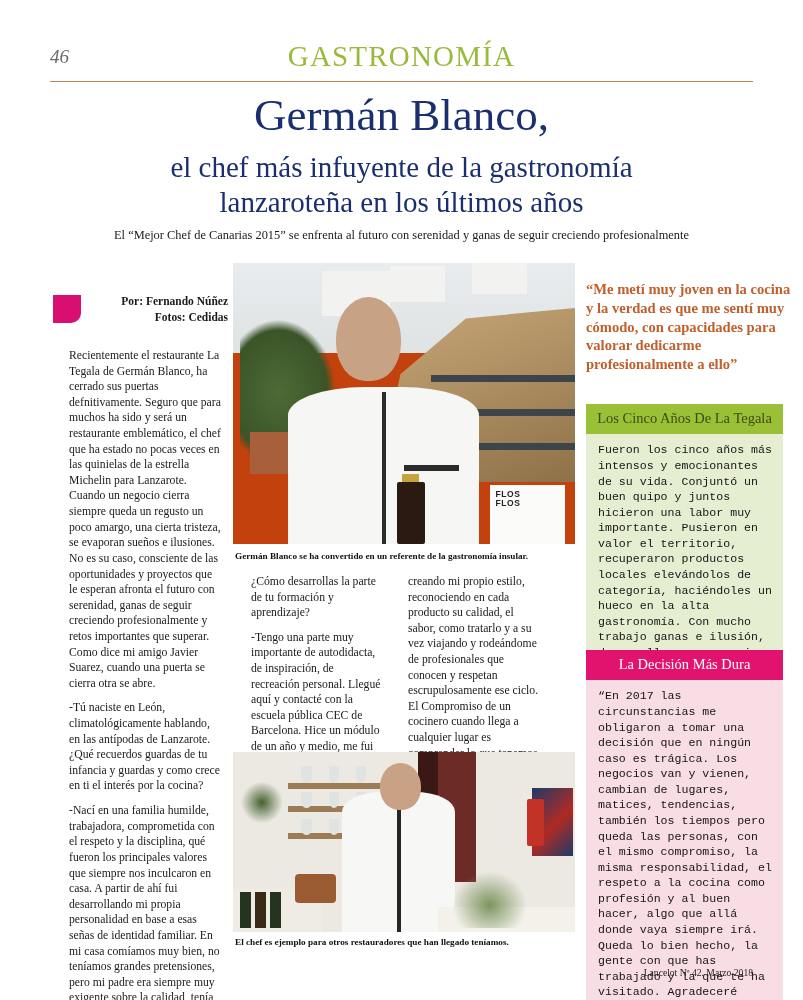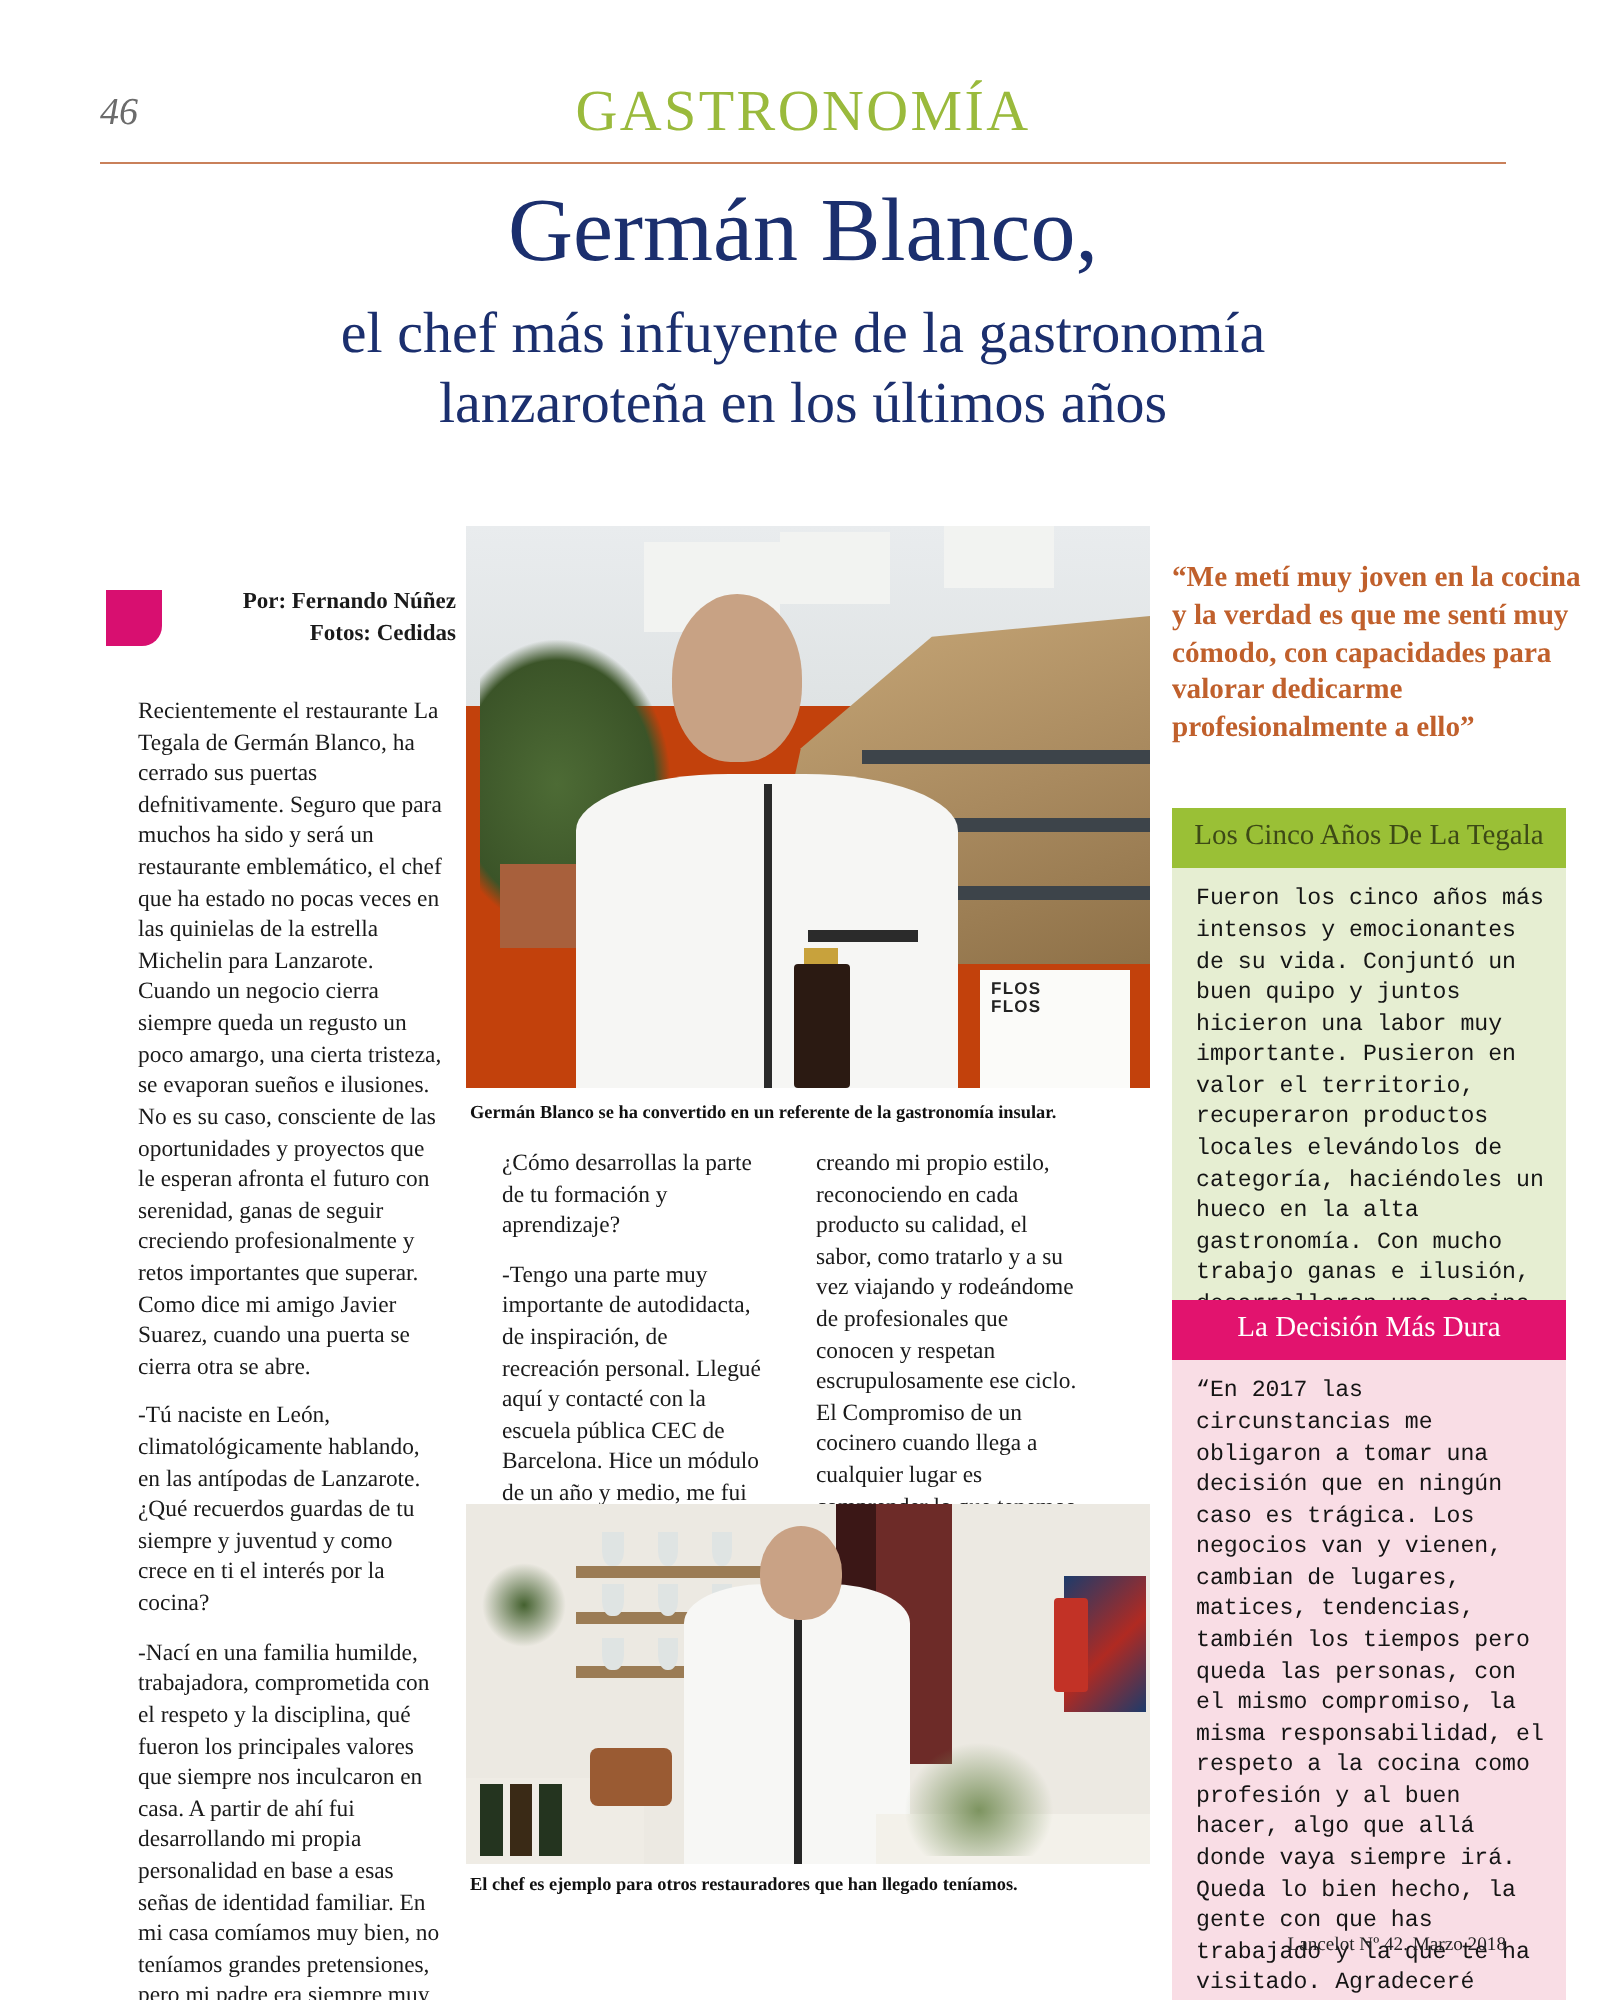--- a/index.html
+++ b/index.html
@@ -233,6 +233,7 @@
     <div>el chef más infuyente de la gastronomía</div>
     <div>lanzaroteña en los últimos años</div>
   </div>
+  <div class="standfirst">El “Mejor Chef de Canarias 2015” se enfrenta al futuro con serenidad y ganas de seguir creciendo profesionalmente</div>
 
   <div class="byline-block">
     <div class="byline-mark"></div>

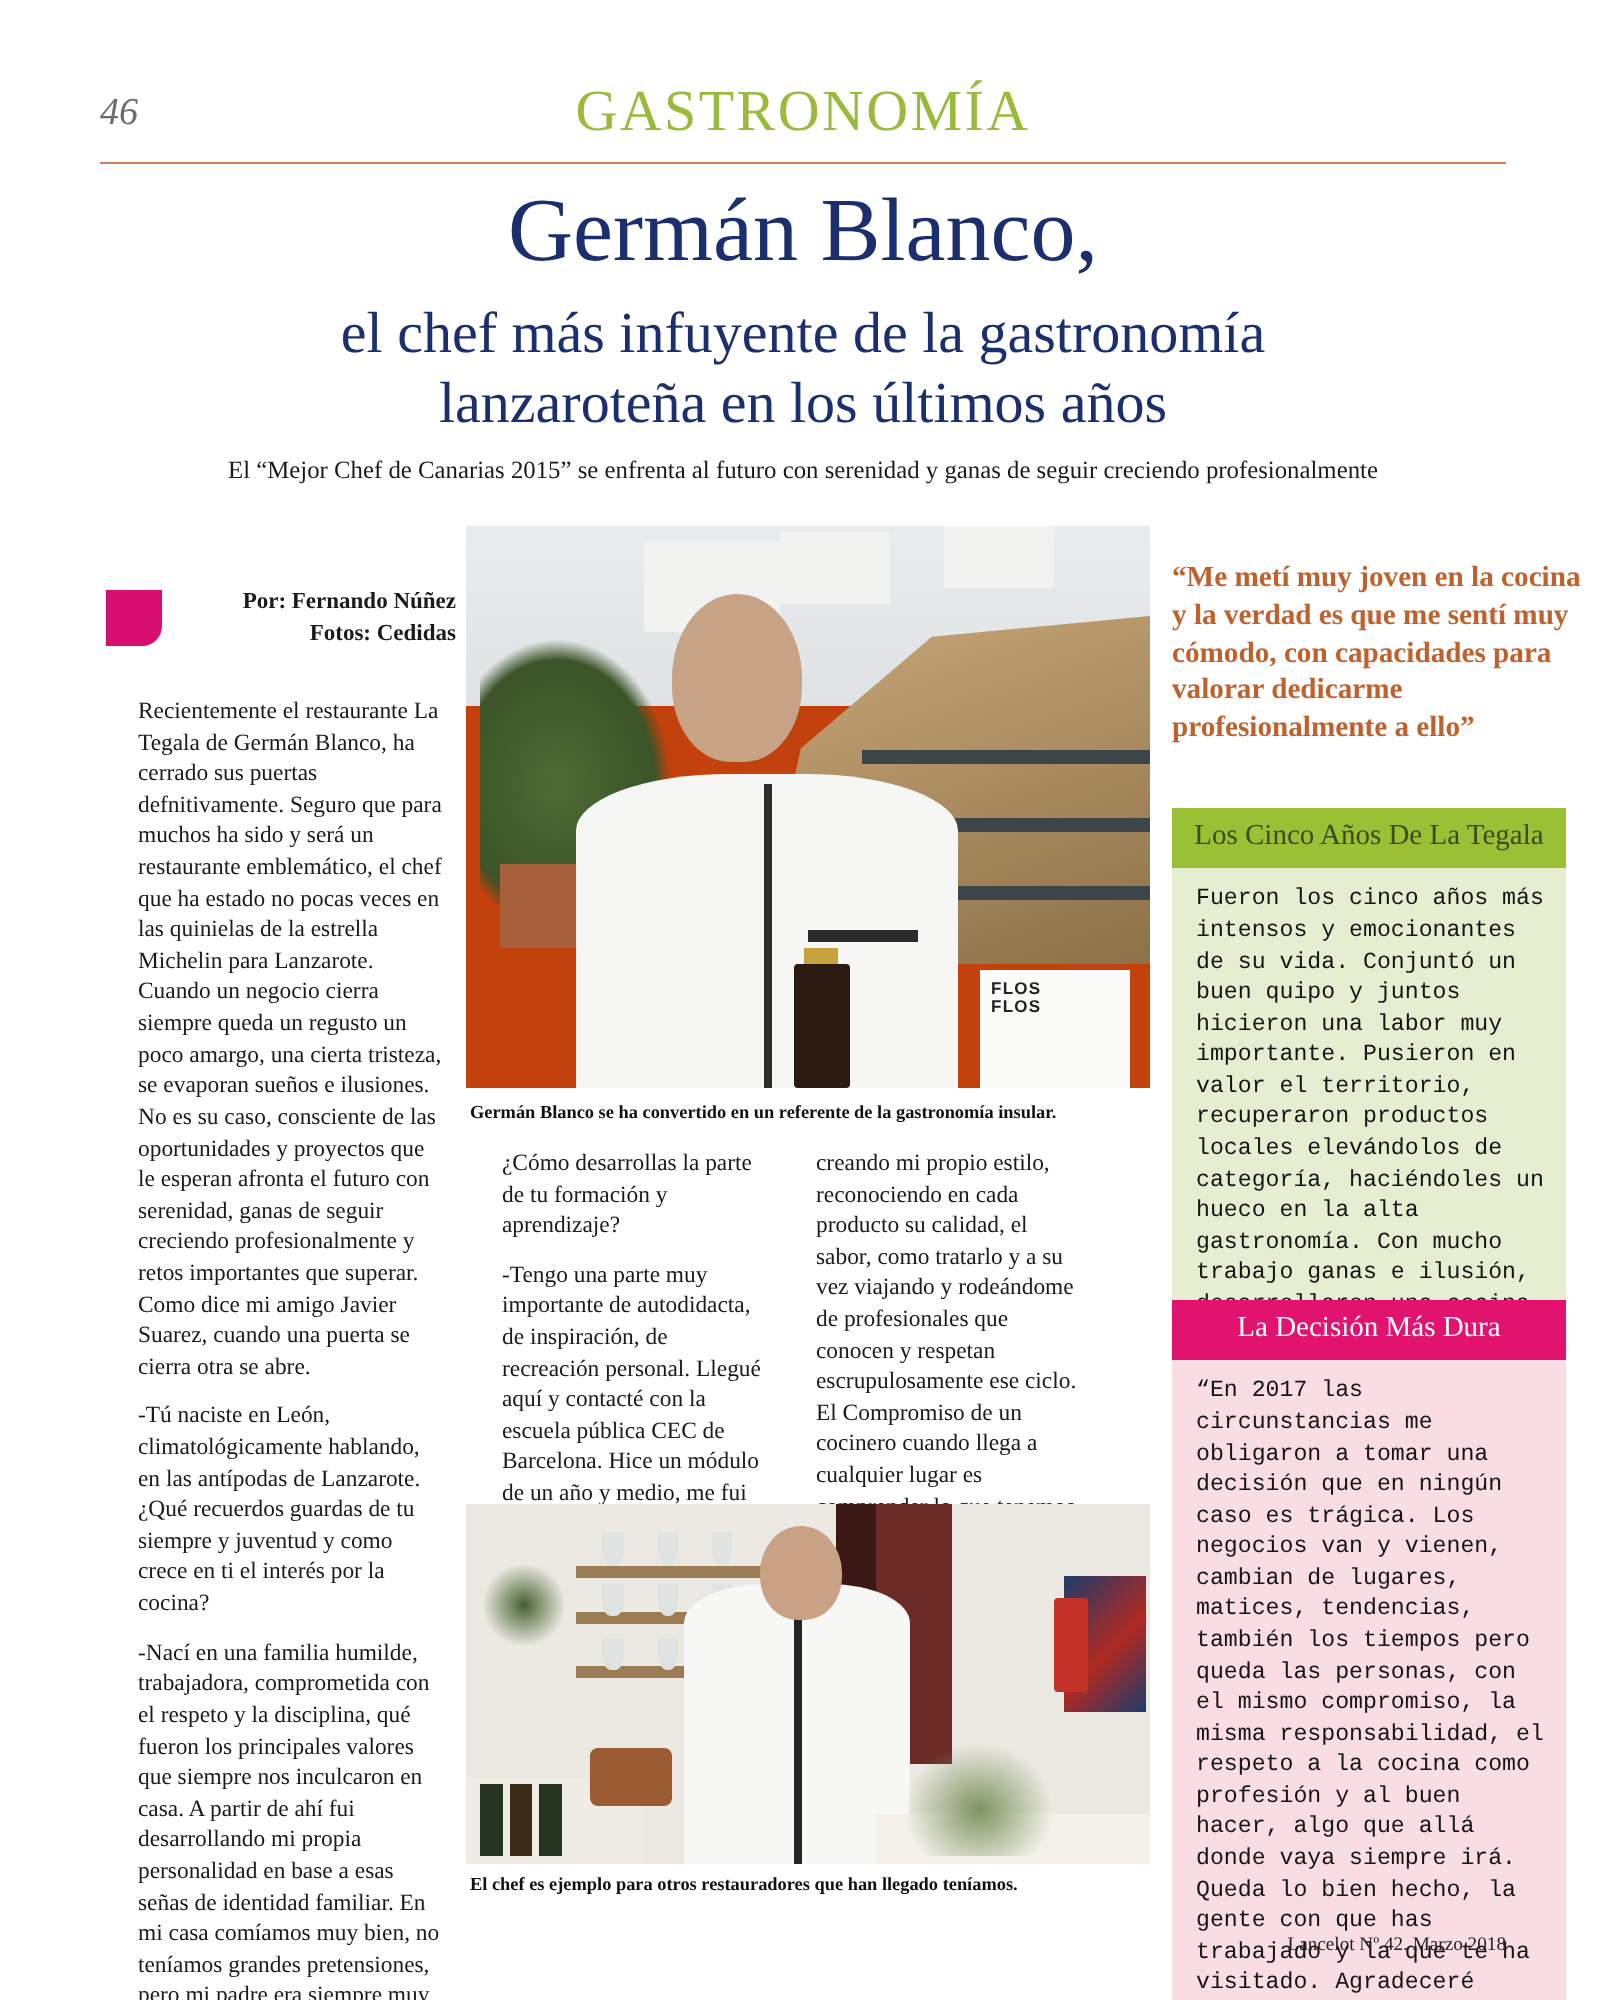--- a/index.html
+++ b/index.html
@@ -245,7 +245,7 @@
 
   <div class="col col-1">
     <p>Recientemente el restaurante La Tegala de Germán Blanco, ha cerrado sus puertas defnitivamente. Seguro que para muchos ha sido y será un restaurante emblemático, el chef que ha estado no pocas veces en las quinielas de la estrella Michelin para Lanzarote. Cuando un negocio cierra siempre queda un regusto un poco amargo, una cierta tristeza, se evaporan sueños e ilusiones. No es su caso, consciente de las oportunidades y proyectos que le esperan afronta el futuro con serenidad, ganas de seguir creciendo profesionalmente y retos importantes que superar. Como dice mi amigo Javier Suarez, cuando una puerta se cierra otra se abre.</p>
-    <p>-Tú naciste en León, climatológicamente hablando, en las antípodas de Lanzarote. ¿Qué recuerdos guardas de tu siempre y juventud y como crece en ti el interés por la cocina?</p>
+    <p>-Tú naciste en León, climatológicamente hablando, en las antípodas de Lanzarote. ¿Qué recuerdos guardas de tu infancia y guardas y como crece en ti el interés por la cocina?</p>
     <p>-Nací en una familia humilde, trabajadora, comprometida con el respeto y la disciplina, qué fueron los principales valores que siempre nos inculcaron en casa. A partir de ahí fui desarrollando mi propia personalidad en base a esas señas de identidad familiar. En mi casa comíamos muy bien, no teníamos grandes pretensiones, pero mi padre era siempre muy exigente sobre la calidad, tenía un gran paladar. Con 17 años vine a Lanzarote gracias a una hermana que vivía aquí y se estaba iniciando en el negocio de la restauración. Me metí en la cocina y la verdad es que me sentí muy cómodo, con capacidades para valorar dedicarme profesionalmente a ello.</p>
   </div>
 

